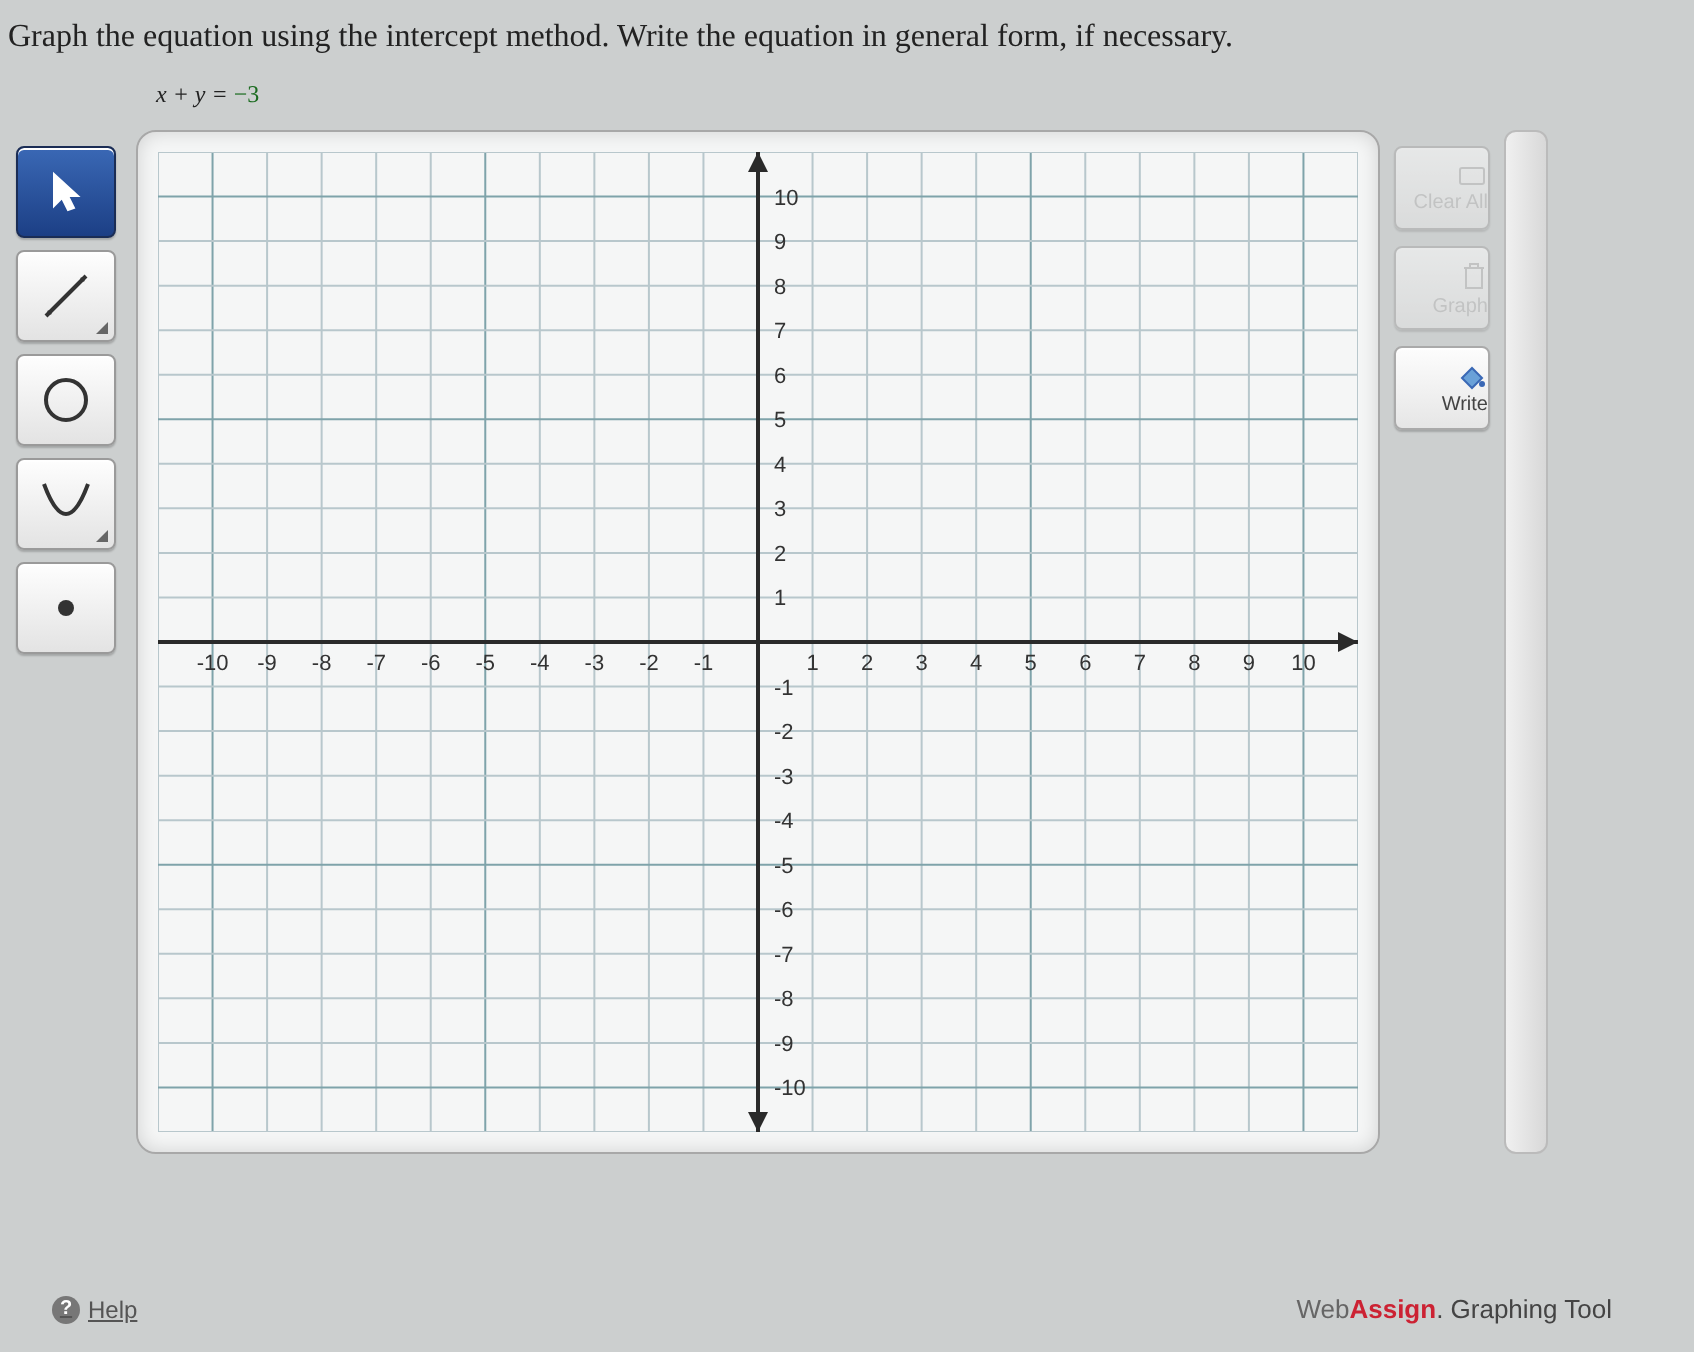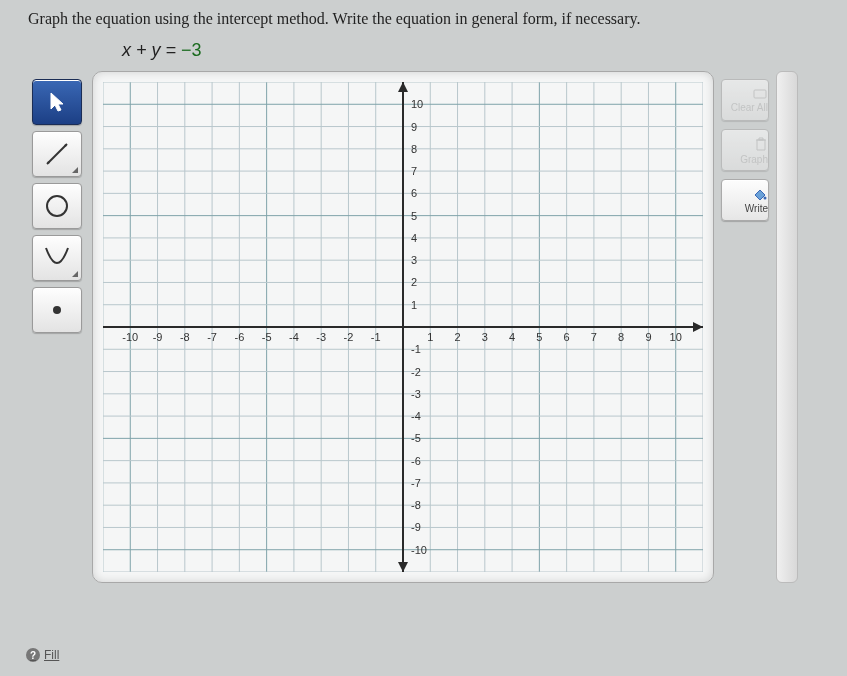--- a/index.html
+++ b/index.html
@@ -14,7 +14,7 @@
     width: 847px;
     height: 676px;
     box-sizing: border-box;
-    padding: 10px 28px;
+    padding: 10px 4px;
     position: relative;
   }
   .instruction {

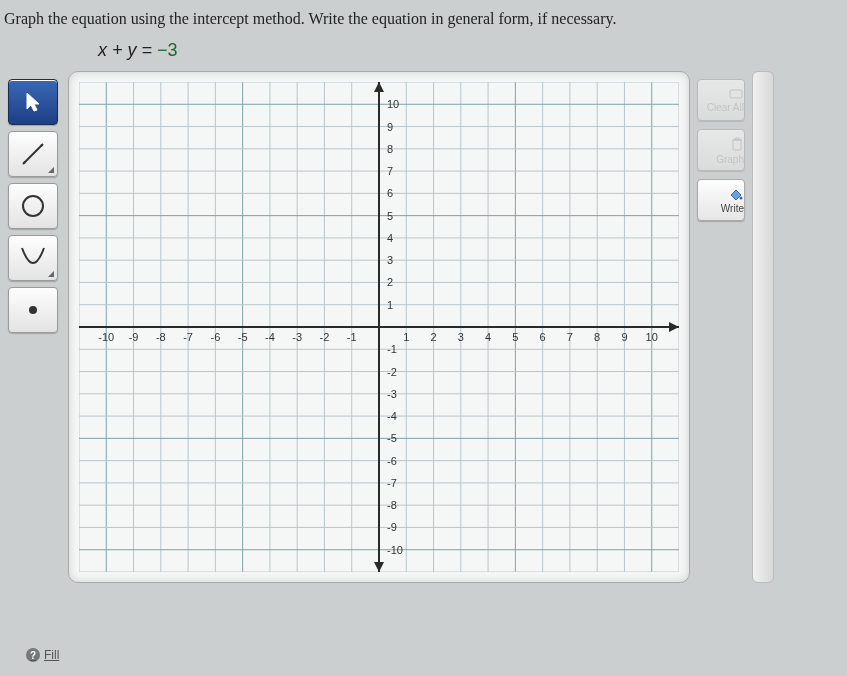--- a/index.html
+++ b/index.html
@@ -24,11 +24,11 @@
     font-family: Georgia, serif;
   }
   .equation-row {
-    font-family: Liberation Sans, sans-serif;
+    font-family: Liberation Serif, serif;
     font-style: italic;
-    font-size: 18px;
+    font-size: 12px;
     color: #222;
-    margin: 0 0 10px 94px;
+    margin: 0 0 10px 74px;
   }
   .equation-row .num { color: #1a6b1f; font-style: normal; }
 

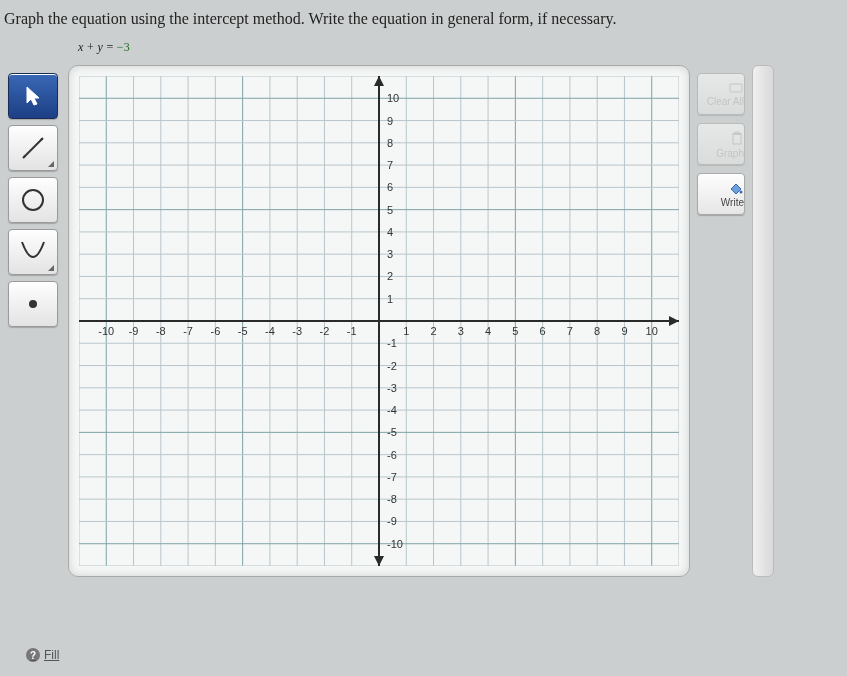--- a/index.html
+++ b/index.html
@@ -349,7 +349,7 @@
   <div class="footer-row">
     <div class="help-link">
       <span class="help-icon">?</span>
-      <span>Fill</span>
+      <span>Help</span>
     </div>
   </div>
 

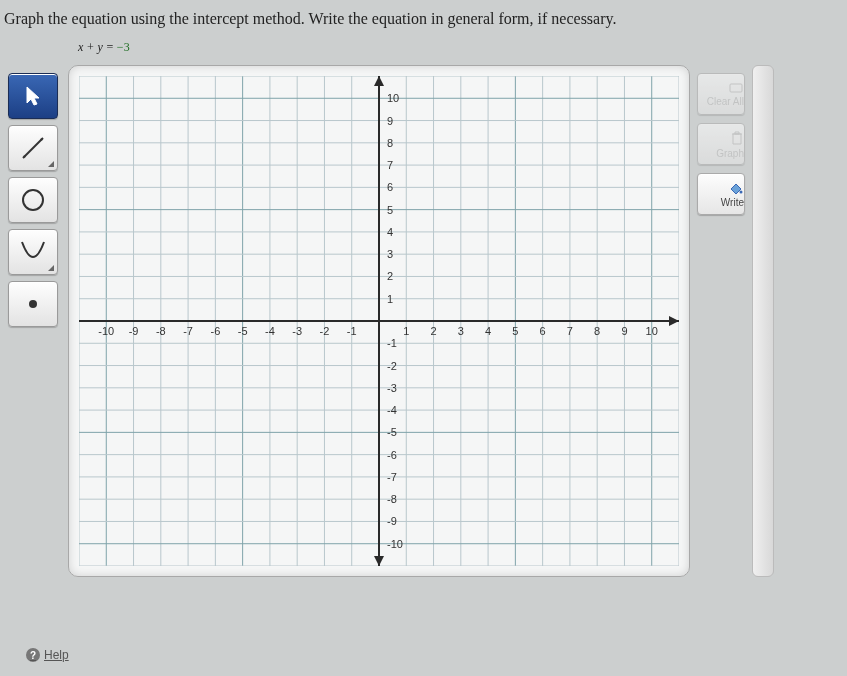--- a/index.html
+++ b/index.html
@@ -351,6 +351,9 @@
       <span class="help-icon">?</span>
       <span>Help</span>
     </div>
+    <div class="brand">
+      <span class="b1">Web</span><span class="b2">Assign</span><span>. Graphing Tool</span>
+    </div>
   </div>
 
 </div>

